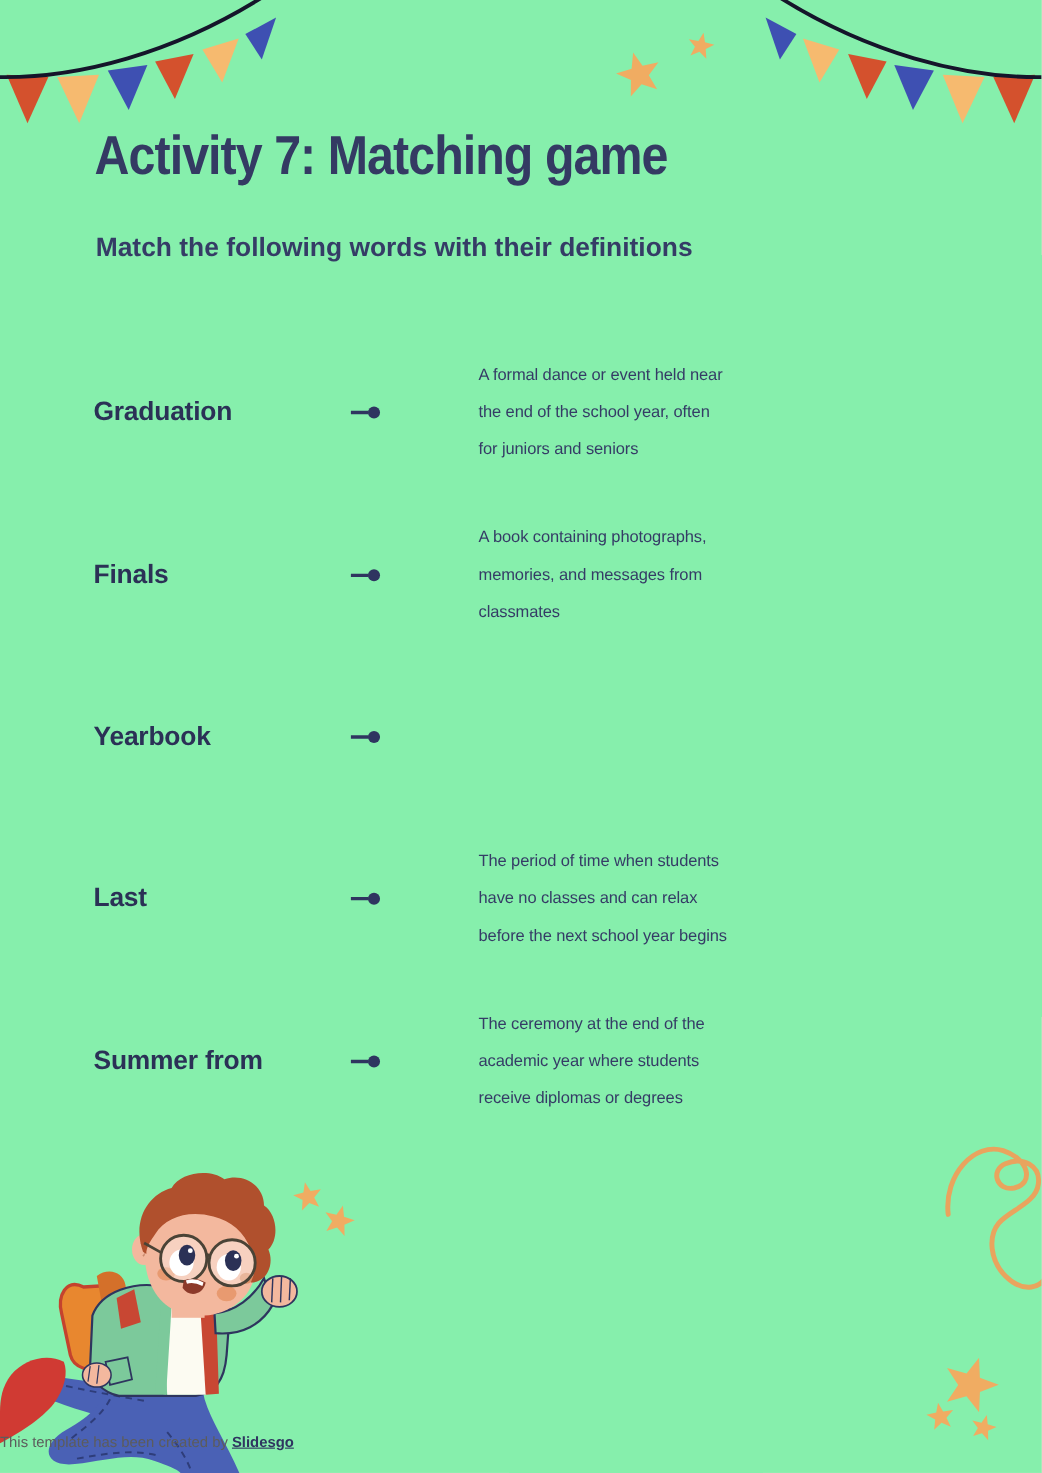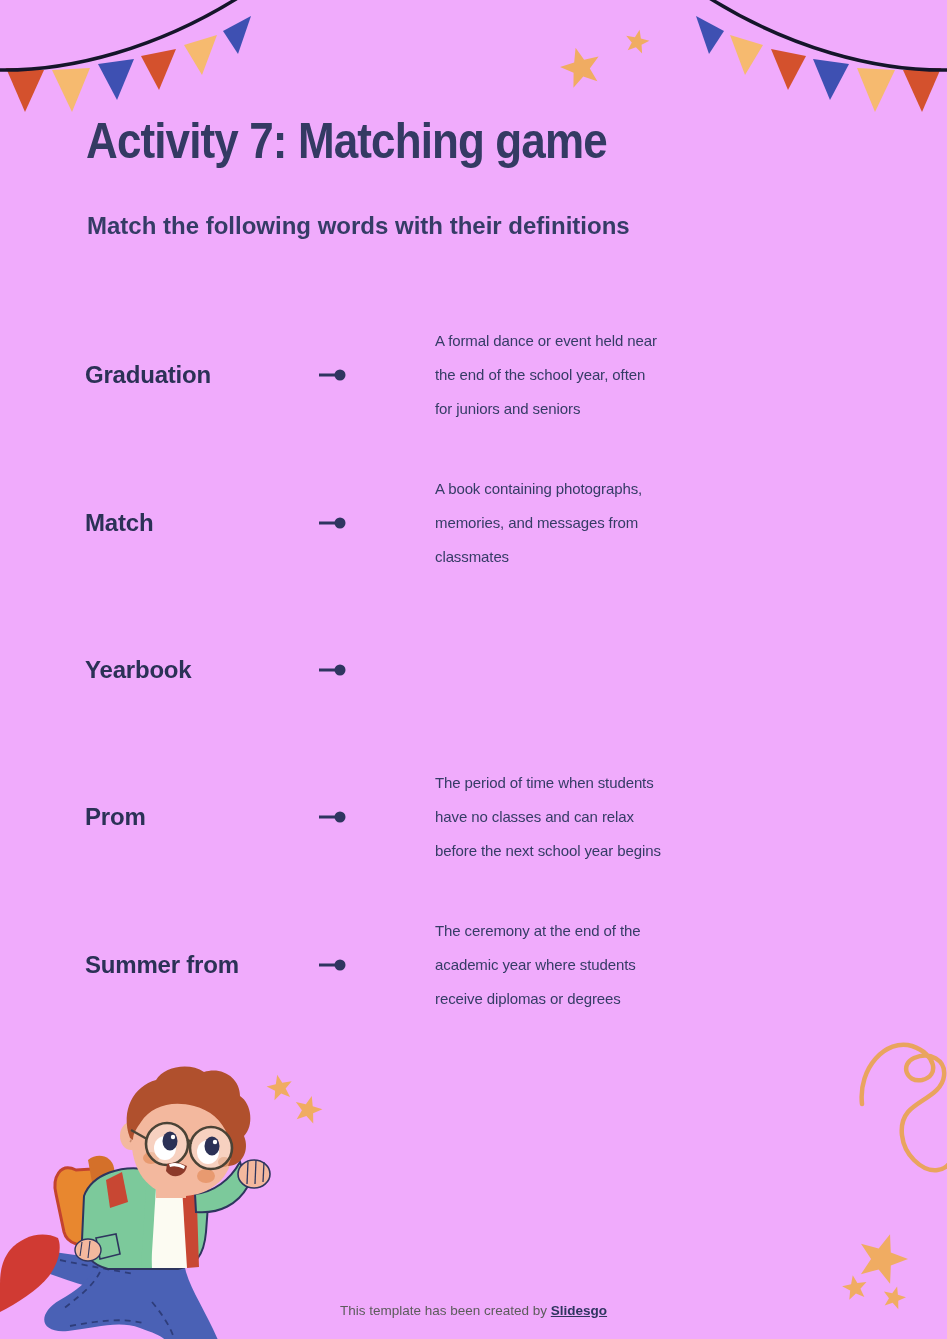--- a/index.html
+++ b/index.html
@@ -6,7 +6,7 @@
   body{background:#e9e2d2;font-family:"Liberation Sans",sans-serif;}
   .page{
     position:relative;width:947px;height:1339px;margin:0 auto;
-    background:#f0abfc;overflow:hidden;
+    background:#86efac;overflow:hidden;
   }
   
   .deco{position:absolute;pointer-events:none;}

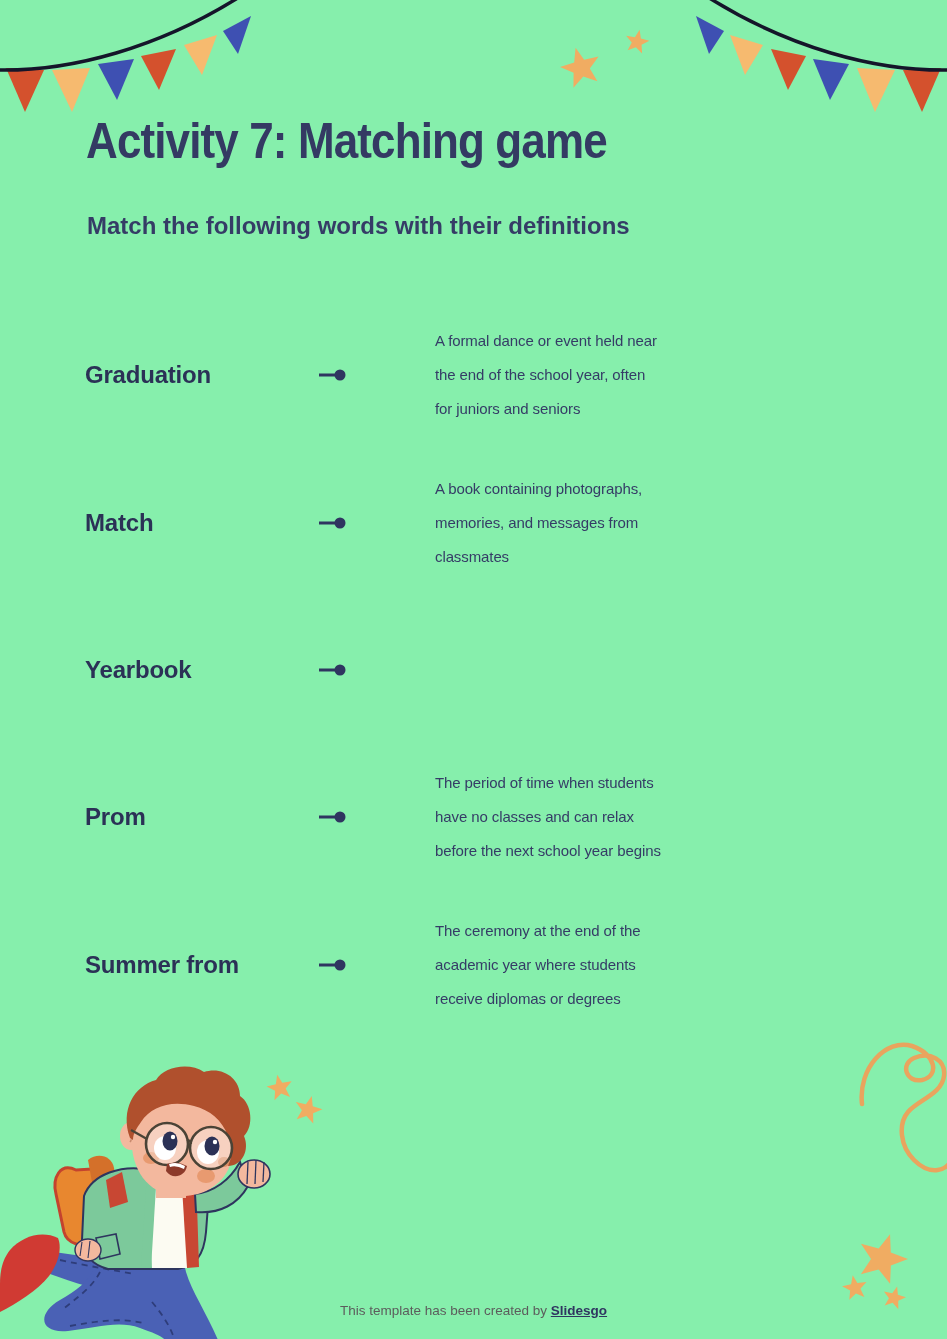--- a/index.html
+++ b/index.html
@@ -101,7 +101,7 @@
     </div>
 
     <div class="match-row">
-      <div class="match-word">Match</div>
+      <div class="match-word">Finals</div>
       <div class="match-connector">
         <svg width="28" height="14" viewBox="0 0 28 14">
             <line x1="1" y1="7" x2="17" y2="7" stroke="#2F3560" stroke-width="3"></line>

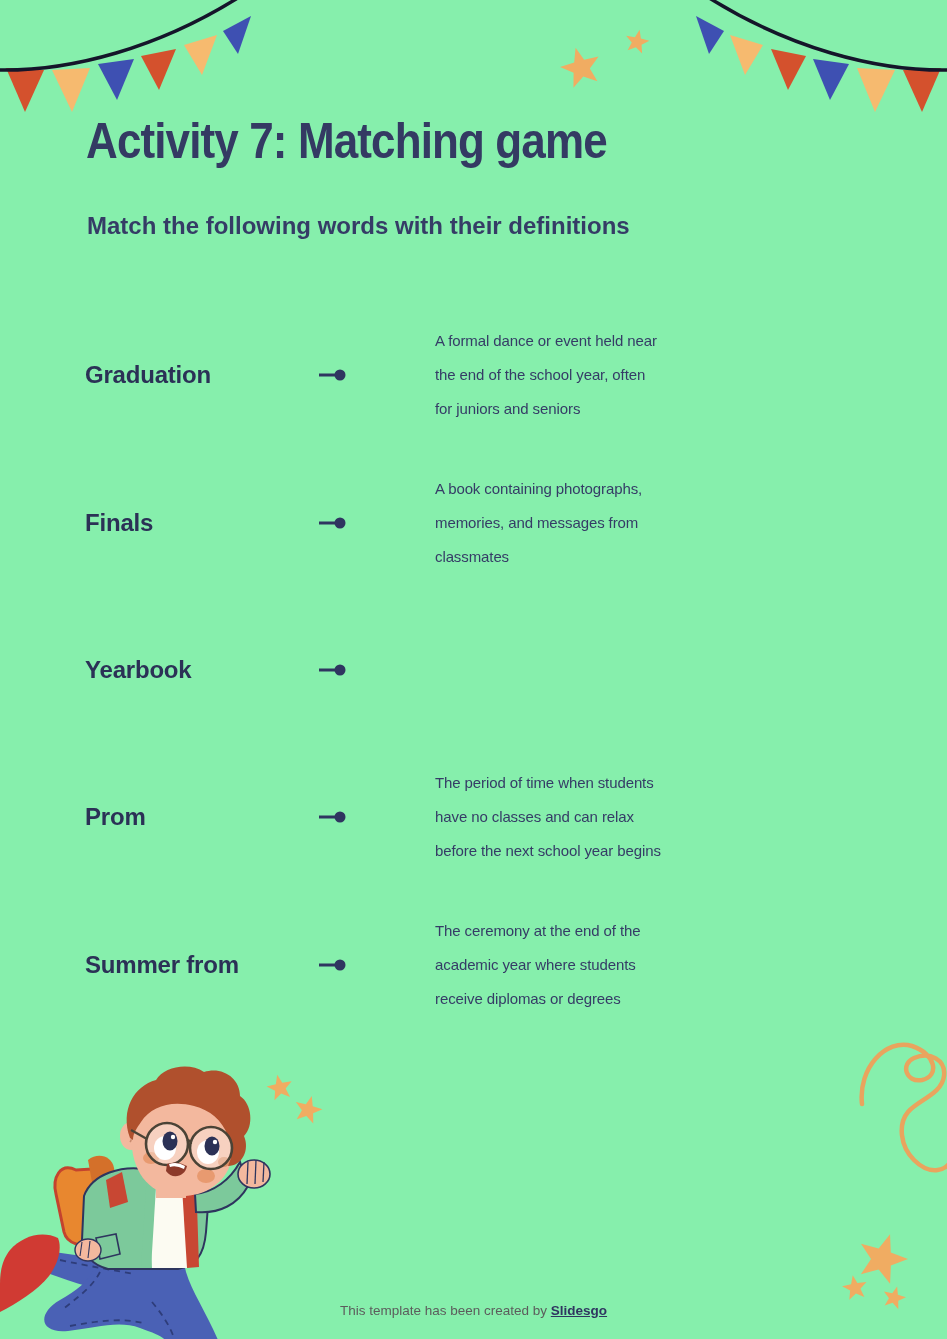--- a/index.html
+++ b/index.html
@@ -124,7 +124,7 @@
     </div>
 
     <div class="match-row">
-      <div class="match-word">Prom</div>
+      <div class="match-word">Last</div>
       <div class="match-connector">
         <svg width="28" height="14" viewBox="0 0 28 14">
             <line x1="1" y1="7" x2="17" y2="7" stroke="#2F3560" stroke-width="3"></line>

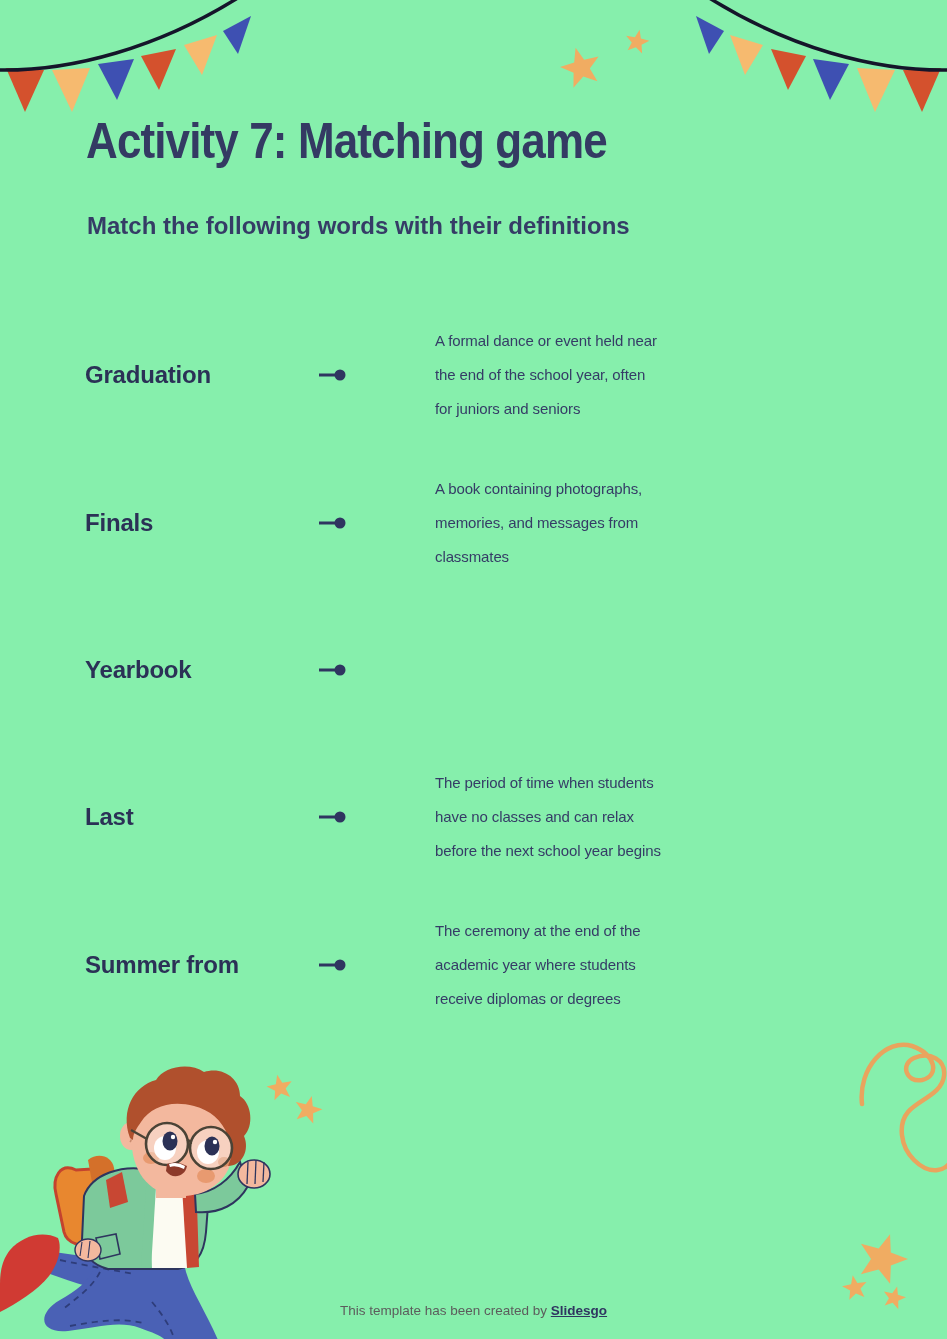--- a/index.html
+++ b/index.html
@@ -43,7 +43,7 @@
   }
   
   .footer{
-    position:absolute;left:0;top:1303px;width:100%;text-align:center;
+    position:absolute;left:0;top:1303px;width:100%;
     font-size:13.5px;color:#5c5c5c;margin:0;
   }
   .footer .brand{

